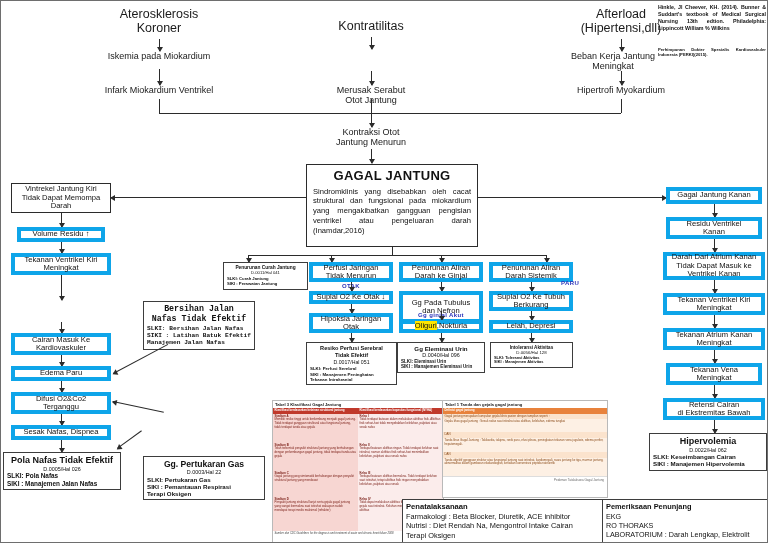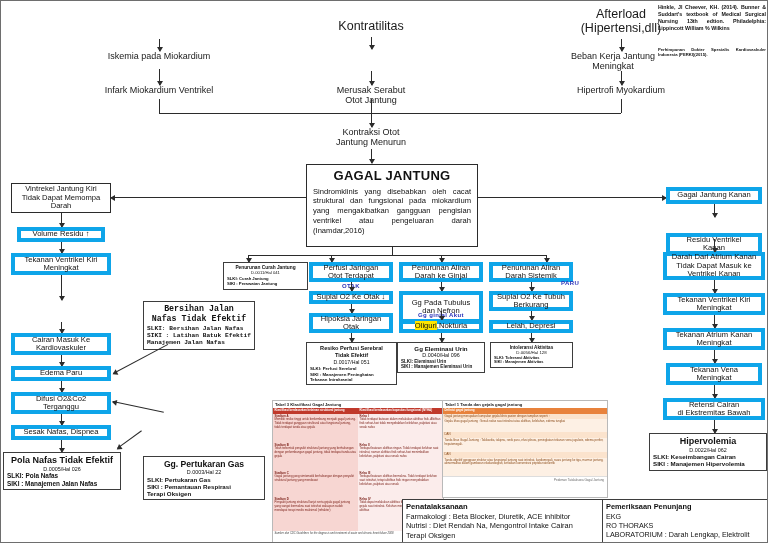--- a/index.html
+++ b/index.html
@@ -130,6 +130,8 @@
 
 <div id="sheet">
 
+  <div class="abs txt plain big" style="left:78px;top:6px;width:160px;">Aterosklerosis
+Koroner</div>
   <div class="arrow-v" style="left:158px;top:38px;height:12px;"></div>
   <div class="abs txt plain" style="left:78px;top:50px;width:160px;">Iskemia pada Miokardium</div>
   <div class="arrow-v" style="left:158px;top:68px;height:16px;"></div>

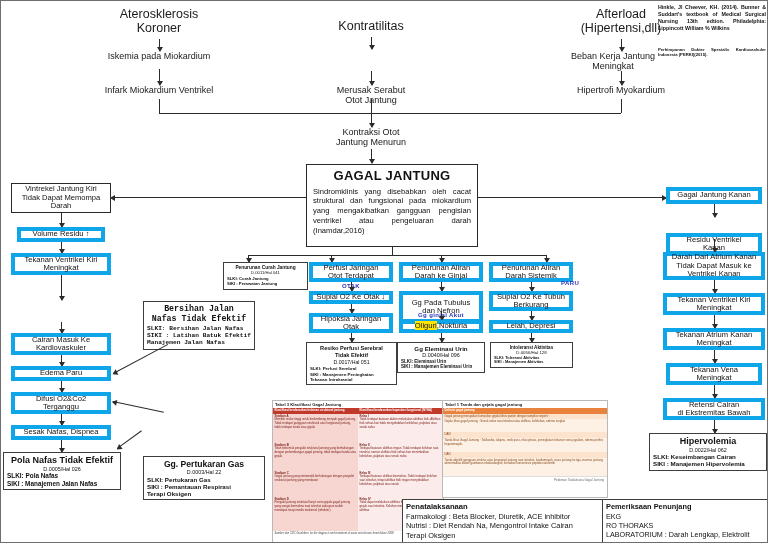--- a/index.html
+++ b/index.html
@@ -323,7 +323,7 @@
     <span class="inner">Gagal Jantung Kanan</span>
   </div>
   <div class="arrow-v" style="left:713px;top:203px;height:13px;"></div>
-  <div class="abs box" style="left:665px;top:216px;width:96px;height:22px;margin-top:16px;">
+  <div class="abs box" style="left:665px;top:216px;width:96px;height:22px;">
     <span class="inner">Residu Ventrikel
 Kanan</span>
   </div>

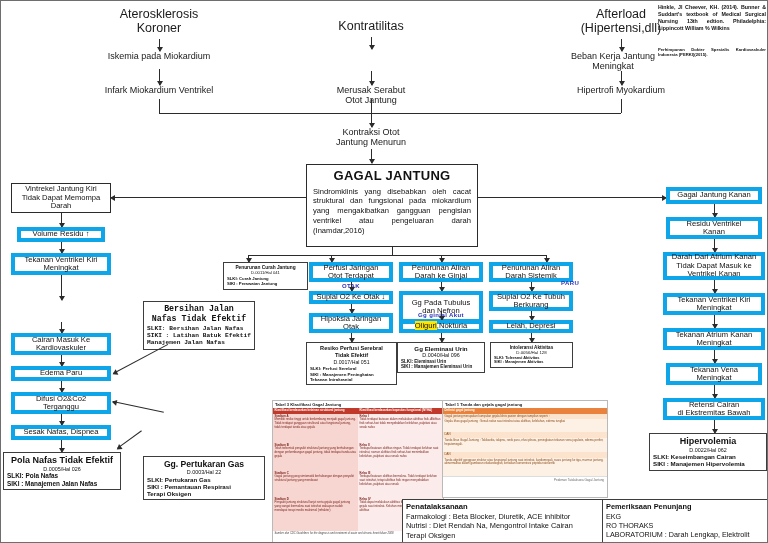--- a/index.html
+++ b/index.html
@@ -253,7 +253,7 @@
 
   <div class="abs box" style="left:308px;top:261px;width:84px;height:20px;">
     <span class="inner">Perfusi Jaringan
-Otot Terdapat</span>
+Tidak Menurun</span>
   </div>
   <div class="abs blue" style="left:308px;top:282px;width:84px;text-align:center;">OTAK</div>
   <div class="arrow-v" style="left:350px;top:281px;height:9px;"></div>

